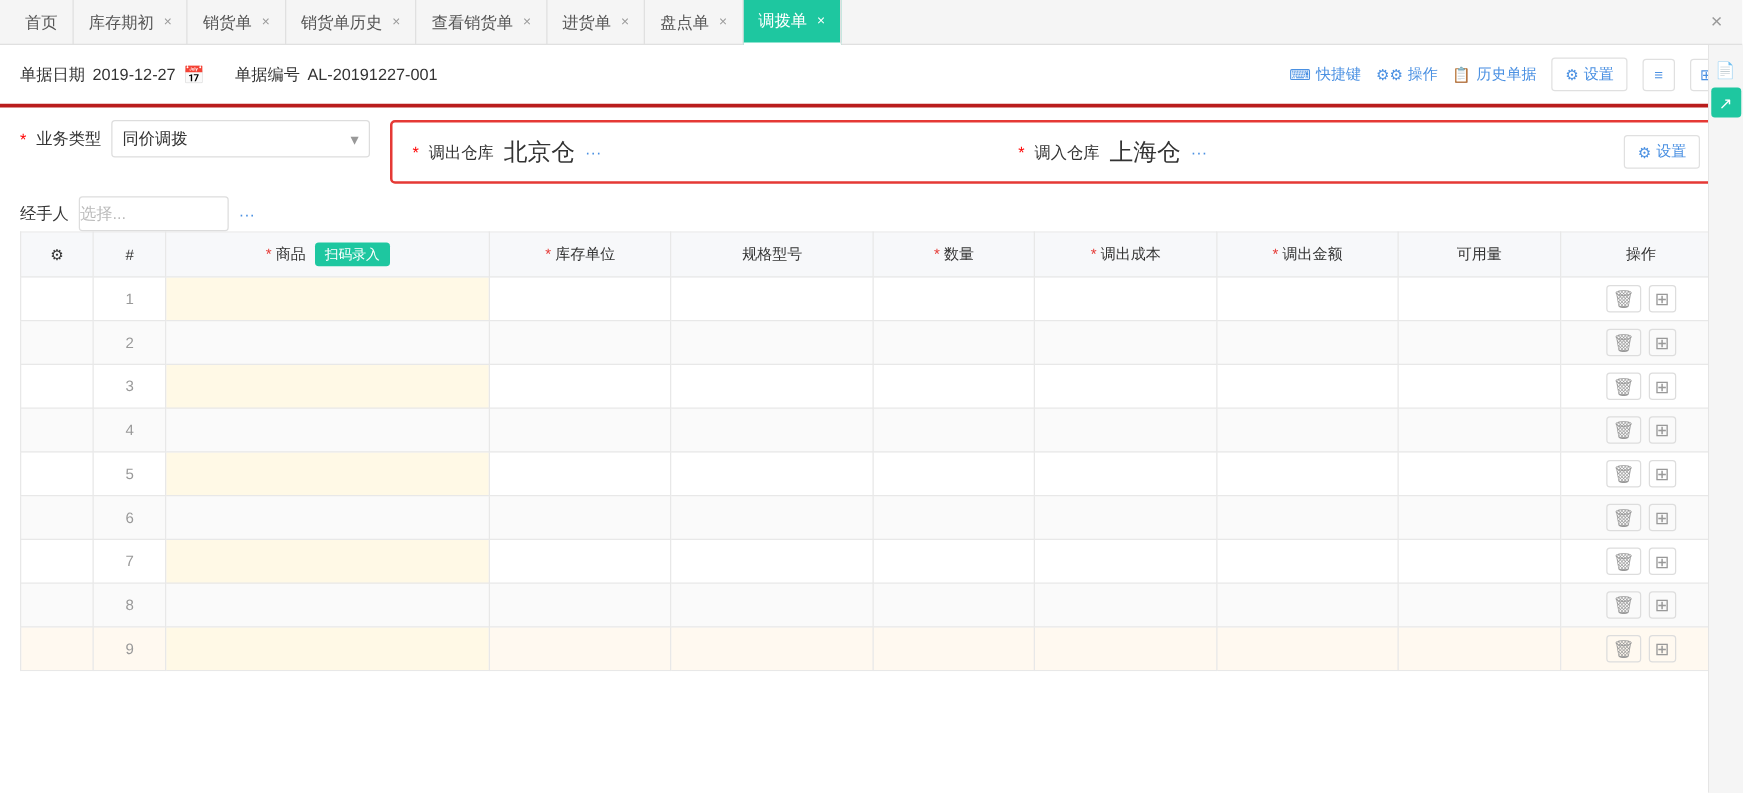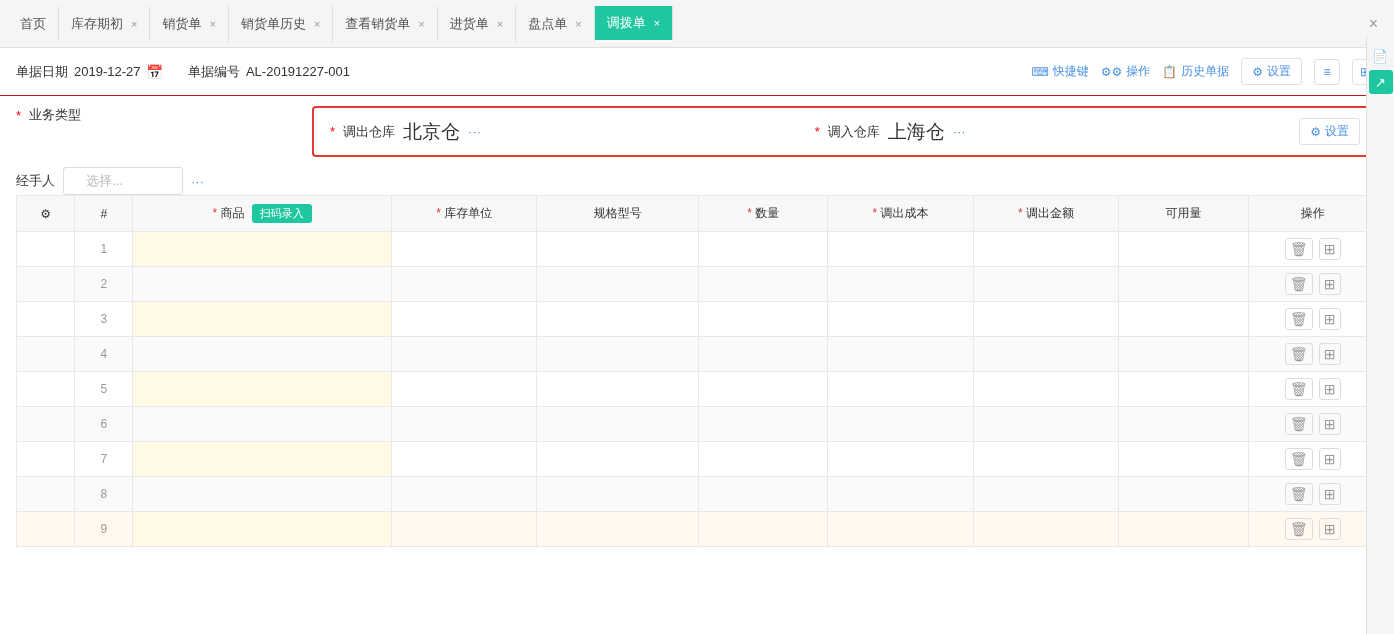--- a/index.html
+++ b/index.html
@@ -12,7 +12,7 @@
       border-bottom: 1px solid #e0e0e0;
       background: #f5f5f5;
       padding: 0 8px;
-      height: 48px;
+      height: 36px;
     }
     .tab-item {
       display: flex;

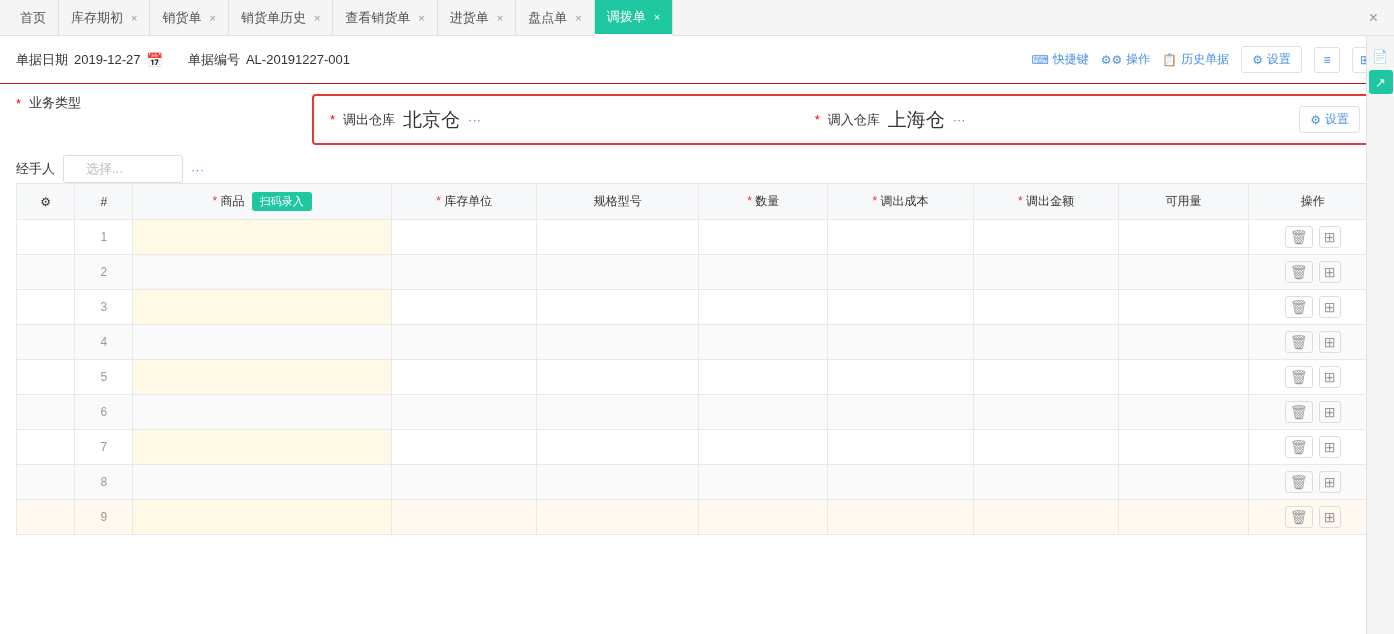--- a/index.html
+++ b/index.html
@@ -58,7 +58,7 @@
       display: flex;
       align-items: center;
       padding: 10px 16px;
-      border-bottom: 1px solid #b91c1c;
+      border-bottom: 3px solid #b91c1c;
       gap: 24px;
     }
     .form-header-left {

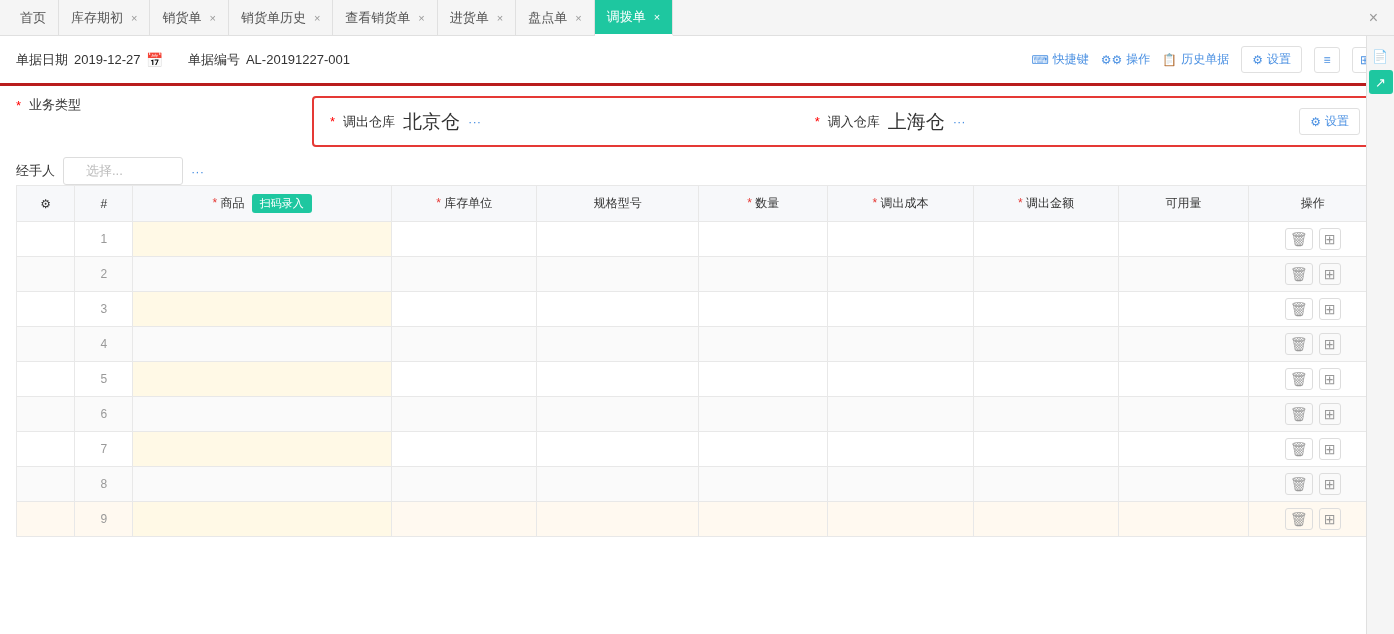--- a/index.html
+++ b/index.html
@@ -371,6 +371,10 @@
     <div class="business-type-field">
       <span class="required-star">*</span>
       <span class="field-label">业务类型</span>
+      <div class="select-box">
+        <span>同价调拨</span>
+        <span class="chevron">▾</span>
+      </div>
     </div>
 
     <div class="warehouse-section">

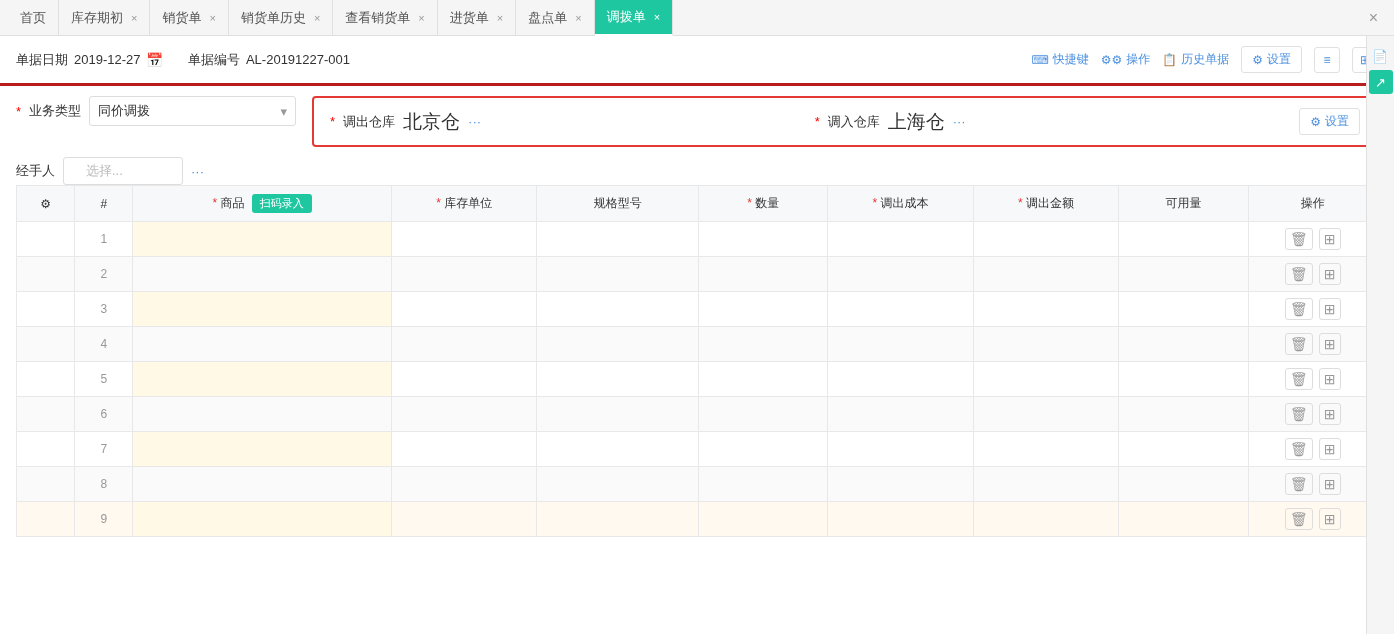--- a/index.html
+++ b/index.html
@@ -175,7 +175,7 @@
       color: #bbb;
       border: 1px solid #ddd;
       border-radius: 3px;
-      padding: 4px 22px;
+      padding: 4px 0;
       cursor: pointer;
       min-width: 120px;
     }

